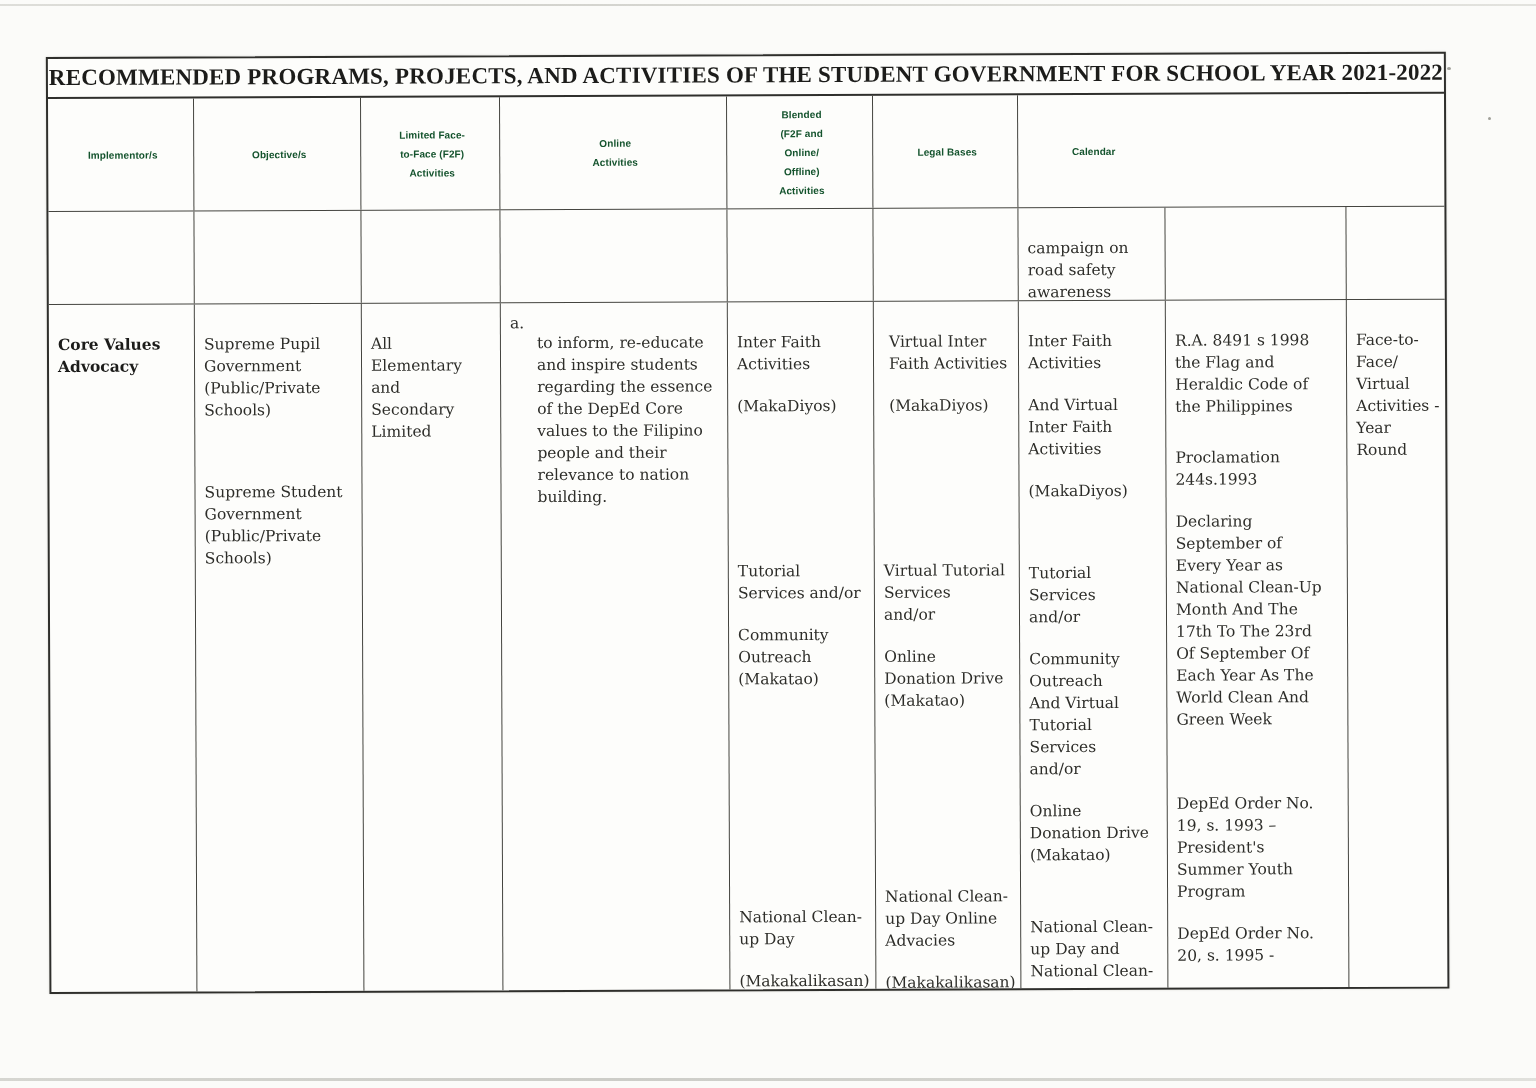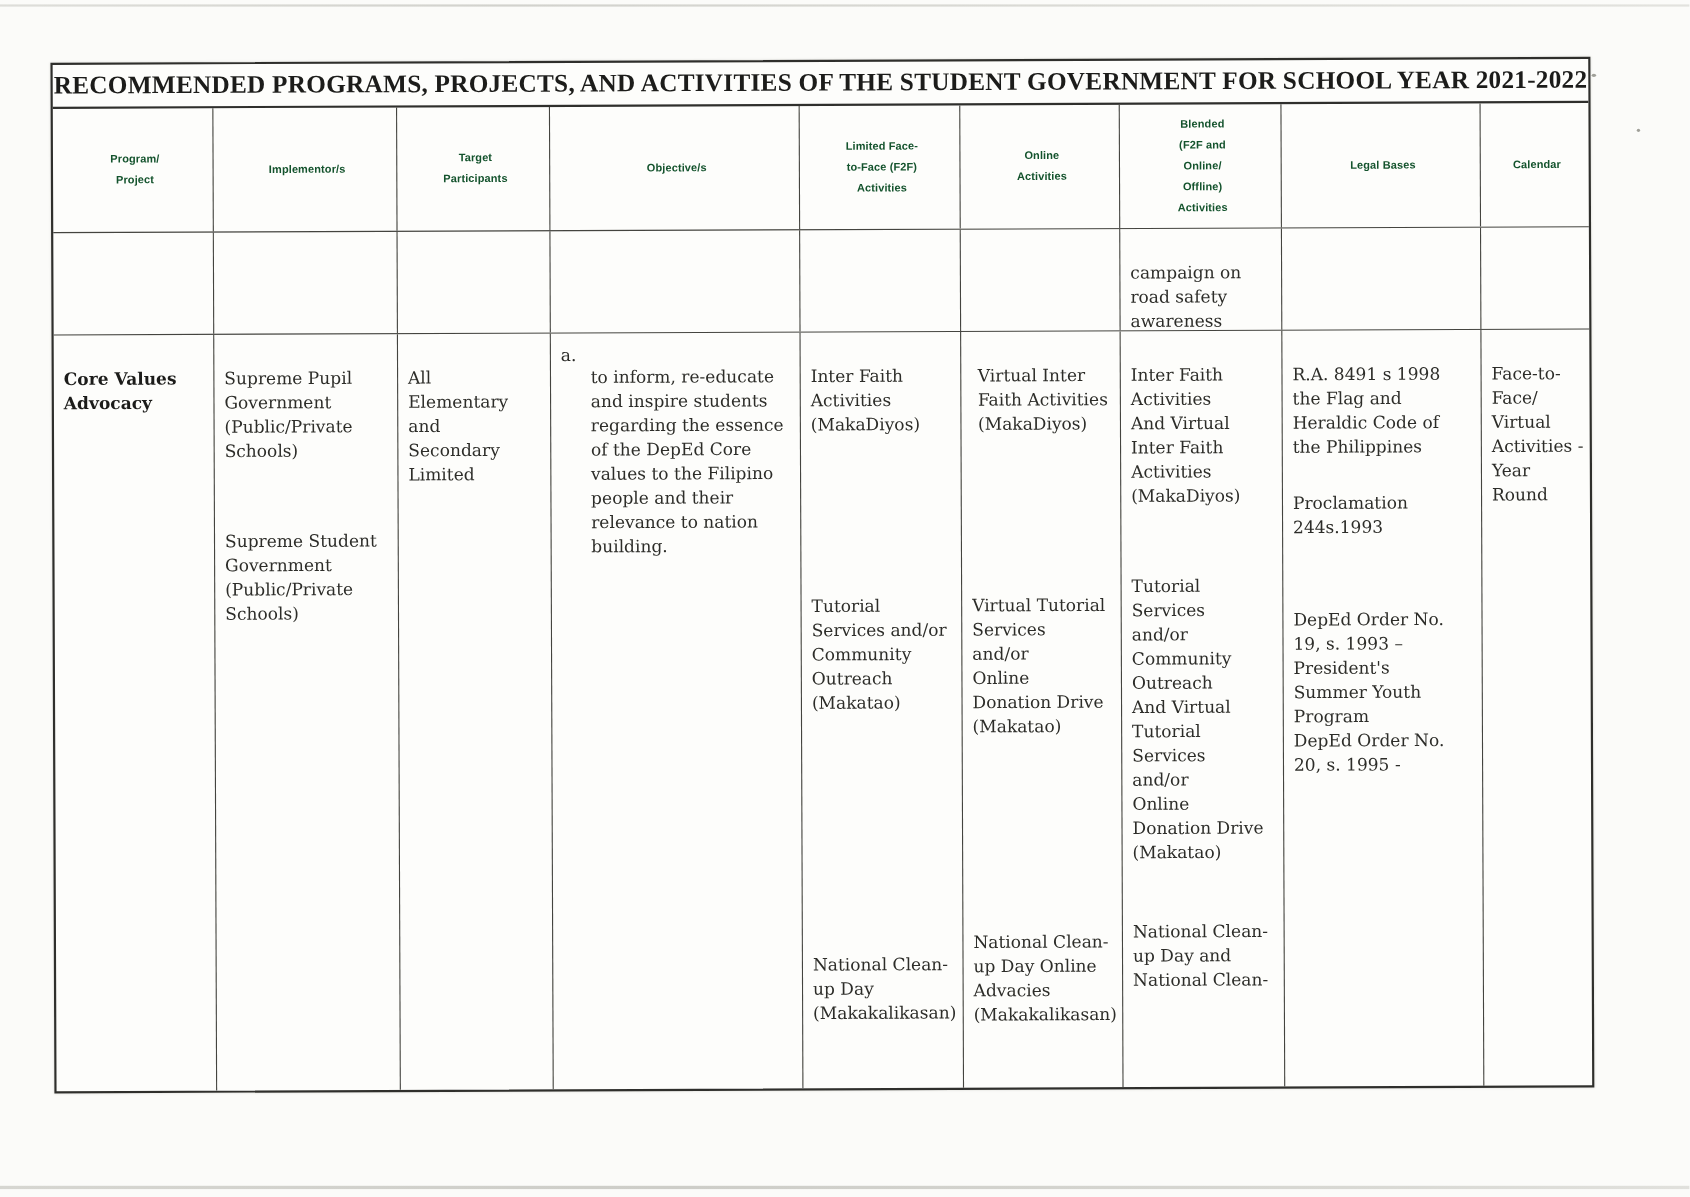--- a/index.html
+++ b/index.html
@@ -71,8 +71,6 @@
   </div>
 
   <div class="grid header-row">
-    <div class="cell">Program/
-Project</div>
     <div class="cell">Implementor/s</div>
     <div class="cell">Target
 Participants</div>

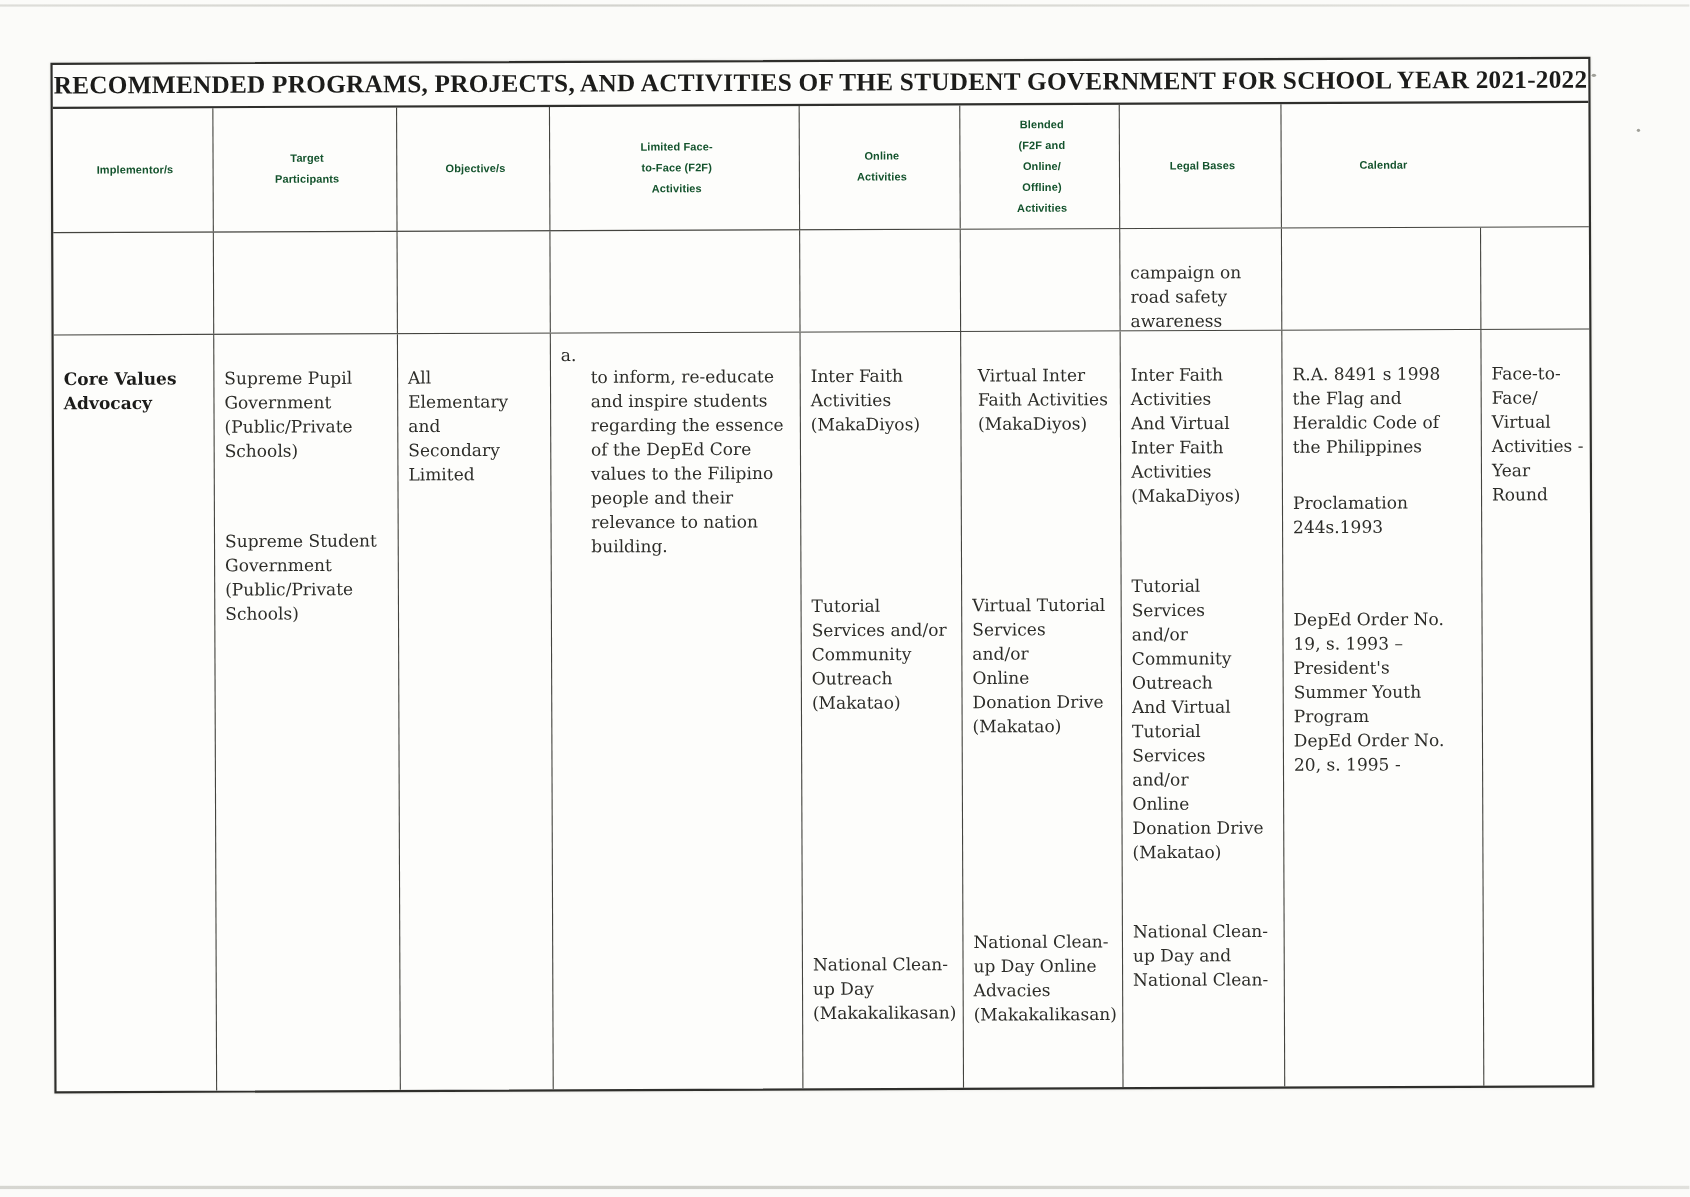--- a/index.html
+++ b/index.html
@@ -72,8 +72,6 @@
 
   <div class="grid header-row">
     <div class="cell">Implementor/s</div>
-    <div class="cell">Target
-Participants</div>
     <div class="cell">Objective/s</div>
     <div class="cell">Limited Face-
 to-Face (F2F)

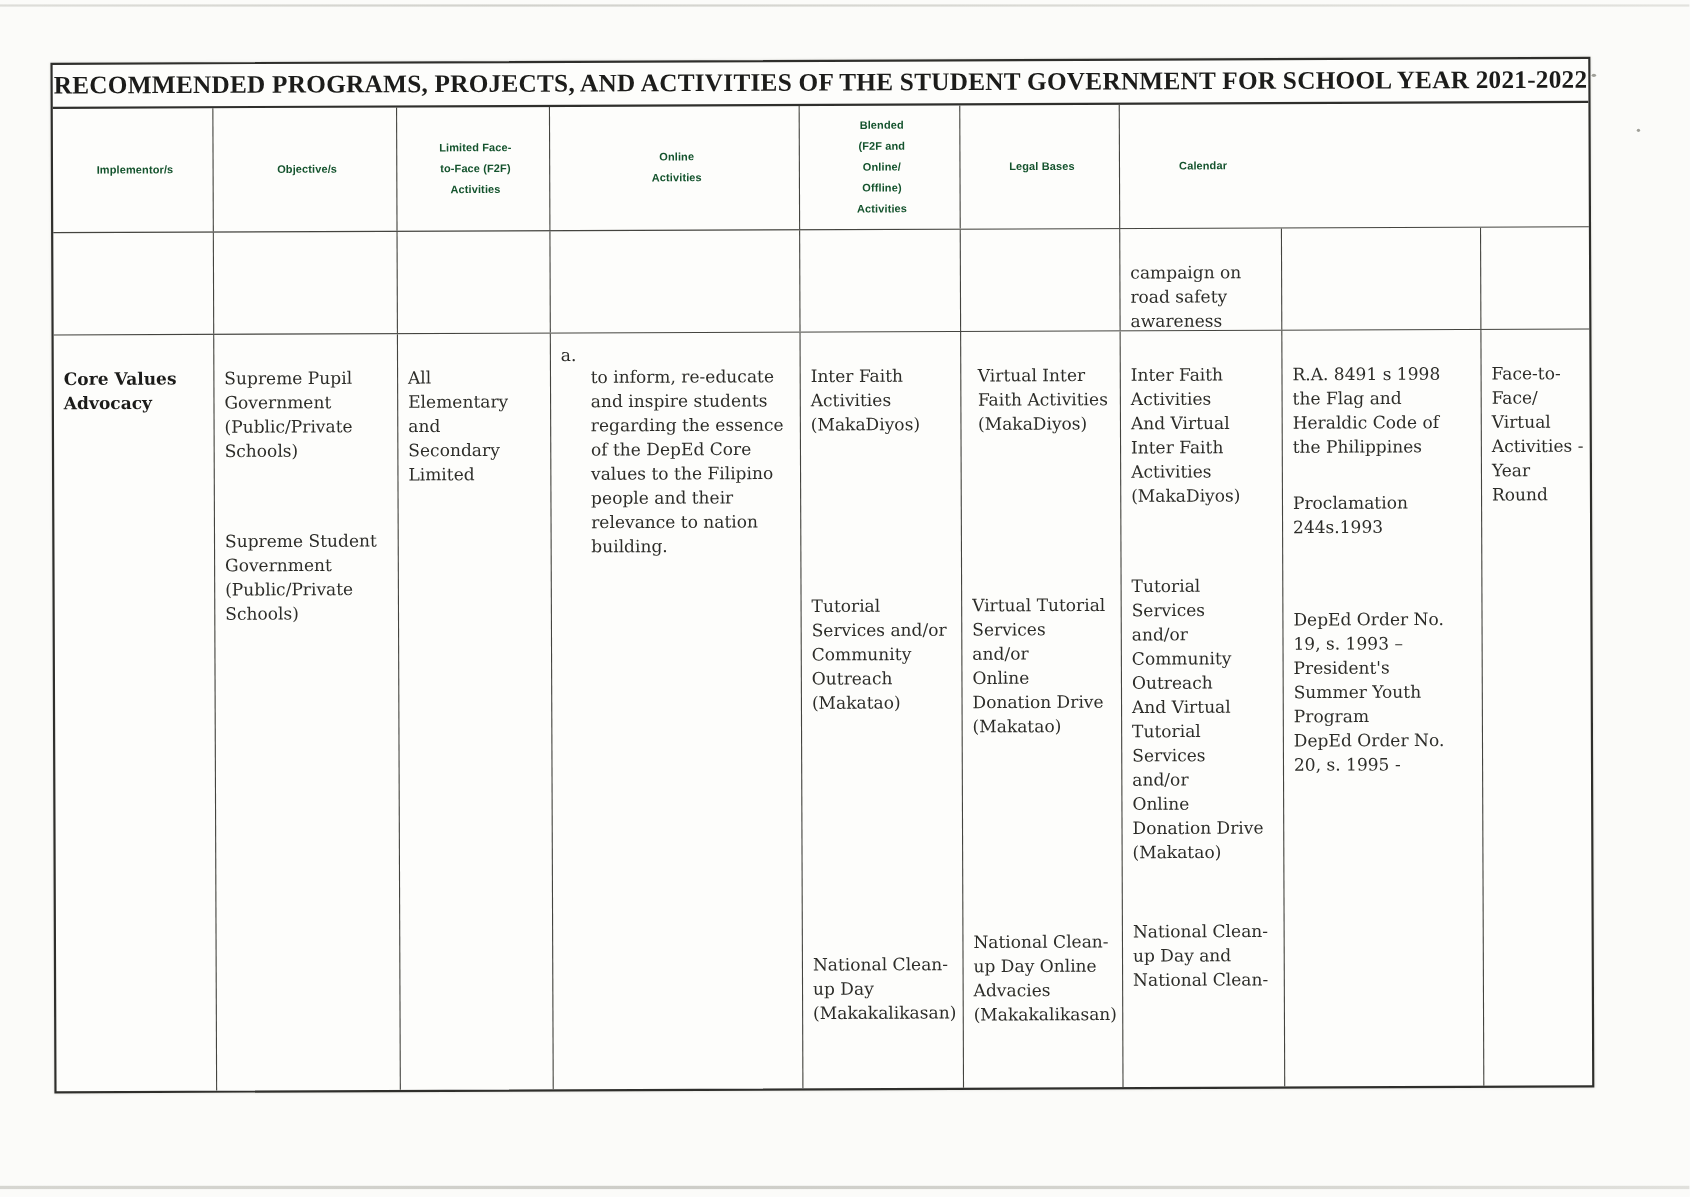--- a/index.html
+++ b/index.html
@@ -47,7 +47,7 @@
 
   .p { white-space:pre-line; font-size:15.5px; line-height:22px; color:#2d2d29;margin-top:20px; }
   .bold { font-weight:bold; color:#1c1c1a; }
-  .mt18 { margin-top:0; }  .mt50 { margin-top:50px; }
+  .mt18 { margin-top:20px; }  .mt50 { margin-top:50px; }
   .mt58 { margin-top:29px; }  .mt60 { margin-top:60px; }
   .mt62 { margin-top:62px; }  .mt105 { margin-top:60px; }
   .mt143 { margin-top:143px; } .mt174 { margin-top:174px; }

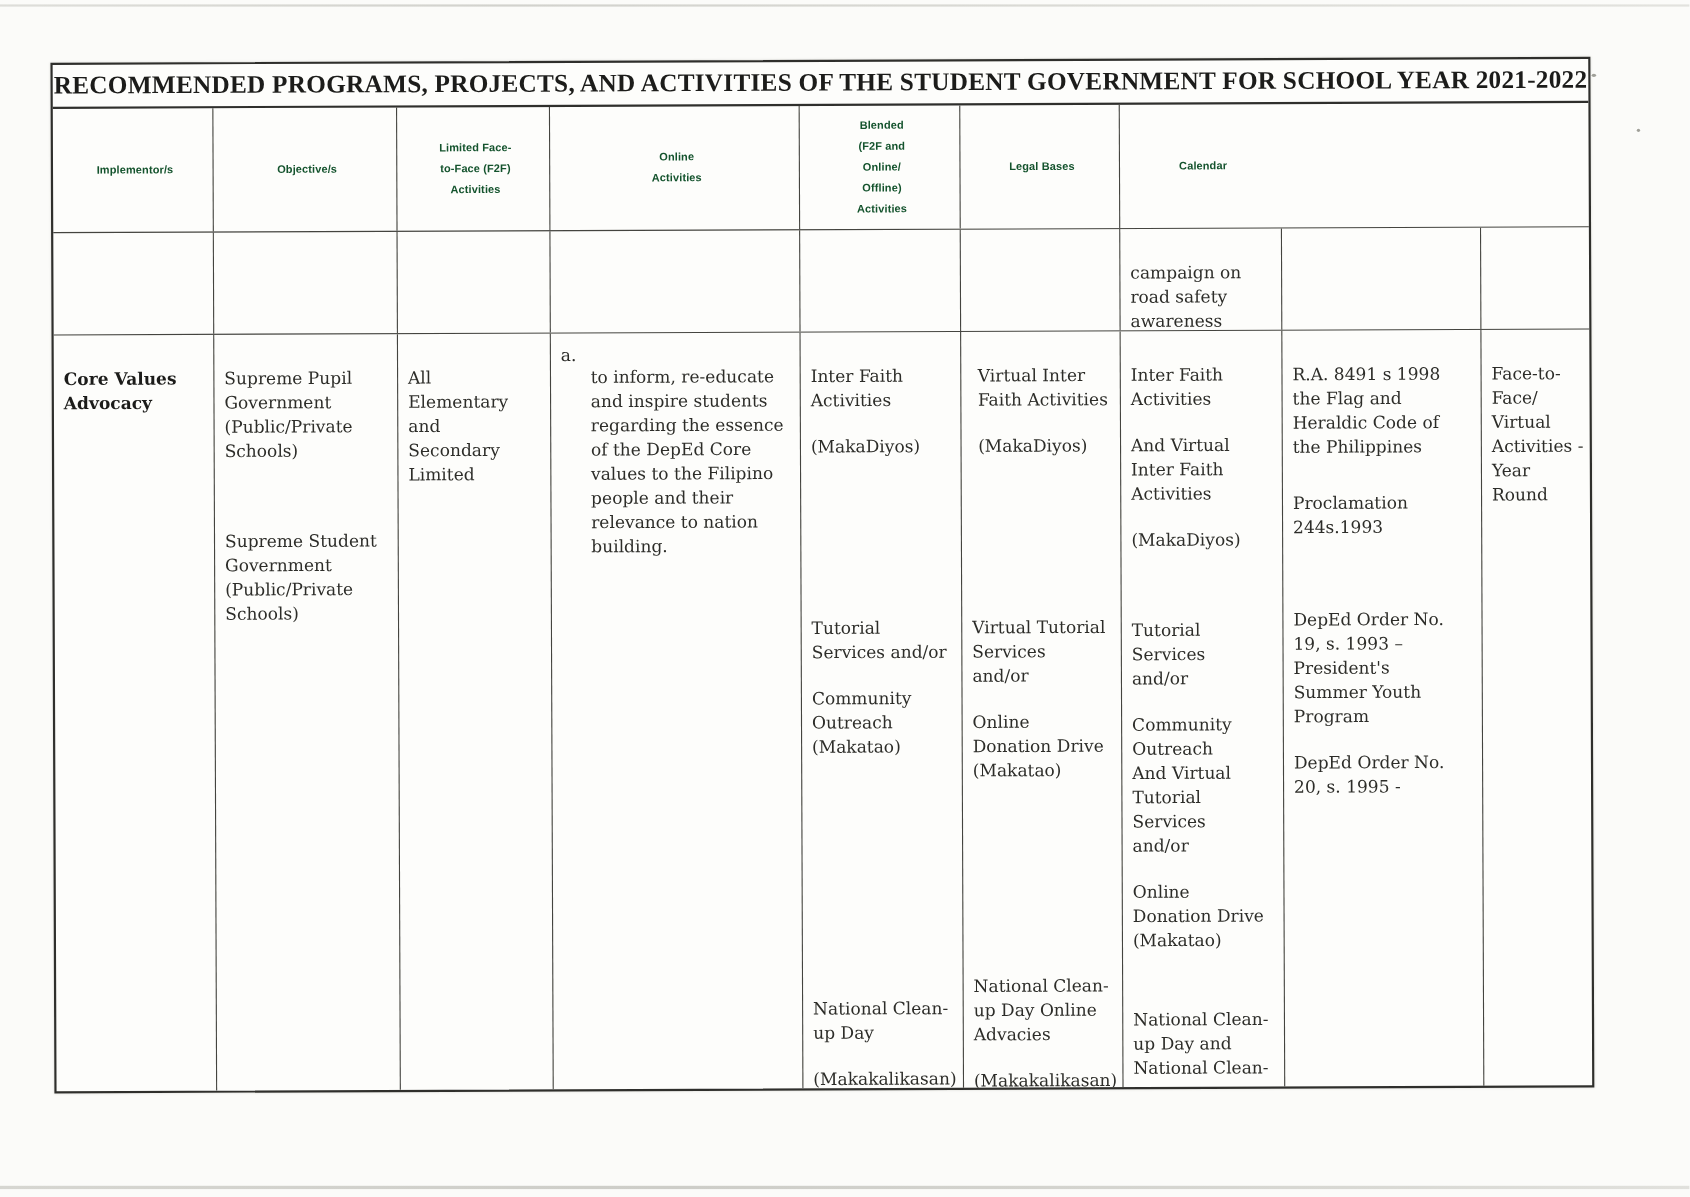--- a/index.html
+++ b/index.html
@@ -204,6 +204,16 @@
 the Philippines</p>
       <p class="p mt58">Proclamation
 244s.1993</p>
+      <p class="p mt18">Declaring
+September of
+Every Year as
+National Clean-Up
+Month And The
+17th To The 23rd
+Of September Of
+Each Year As The
+World Clean And
+Green Week</p>
       <p class="p mt62">DepEd Order No.
 19, s. 1993 –
 President's

